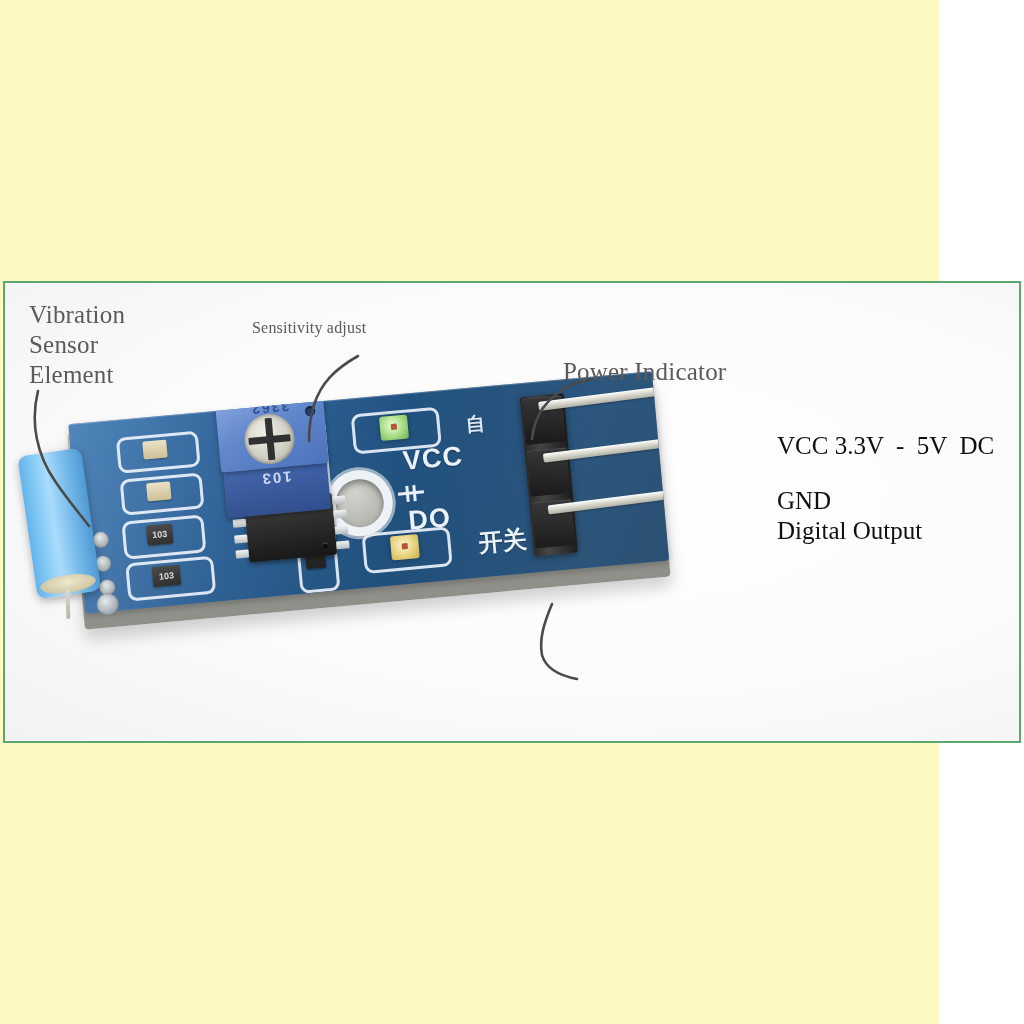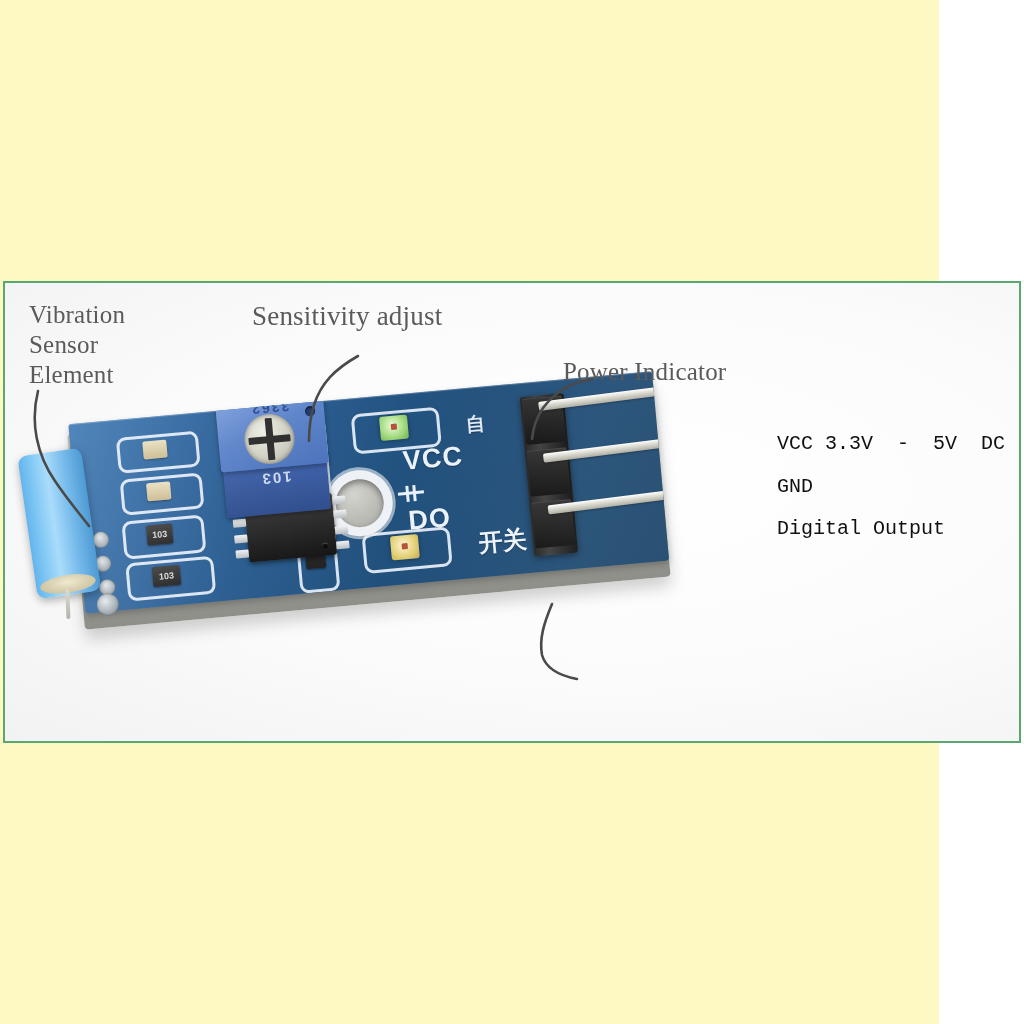--- a/index.html
+++ b/index.html
@@ -22,7 +22,7 @@
   .callout{position:absolute;color:#5a5a5a;font-family:"Liberation Serif",serif;
            font-size:25px;line-height:30px;white-space:pre-line;letter-spacing:.2px;}
   #lbl-vibration{left:24px;top:17px;}
-  #lbl-sensitivity{left:247px;top:18px;font-size:27px;}
+  #lbl-sensitivity{left:247px;top:30px;font-size:16px;}
   #lbl-power{left:558px;top:74px;font-size:25px;}
   #lbl-signal{left:556px;top:389px;font-size:25px;}
 

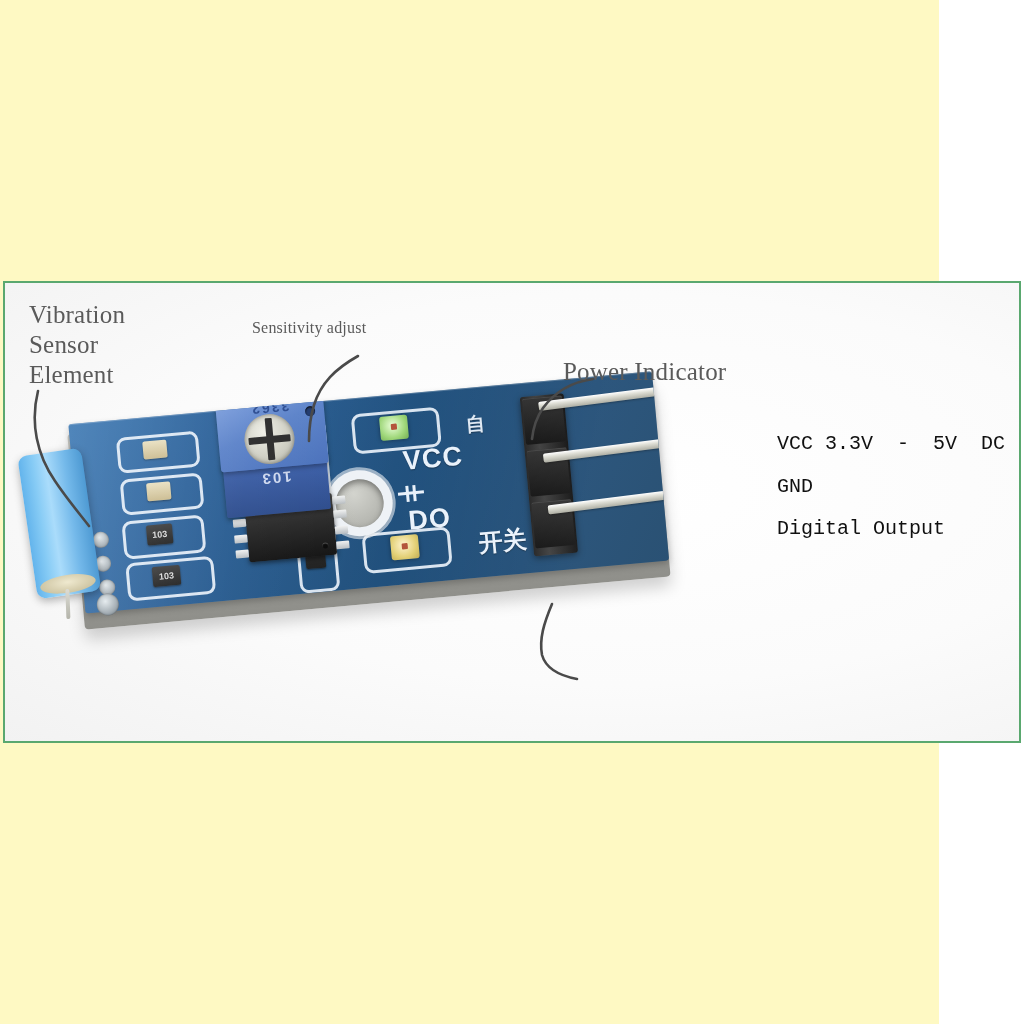--- a/index.html
+++ b/index.html
@@ -27,8 +27,8 @@
   #lbl-signal{left:556px;top:389px;font-size:25px;}
 
   
-  .pinlabel{position:absolute;color:#101010;font-family:Liberation Mono, monospace;
-            font-size:20px;white-space:pre;}
+  .pinlabel{position:absolute;color:#101010;font-family:Liberation Serif, serif;
+            font-size:25px;white-space:pre;}
   #pin-vcc{left:772px;top:149px;}
   #pin-gnd{left:772px;top:192px;}
   #pin-do{left:772px;top:234px;}

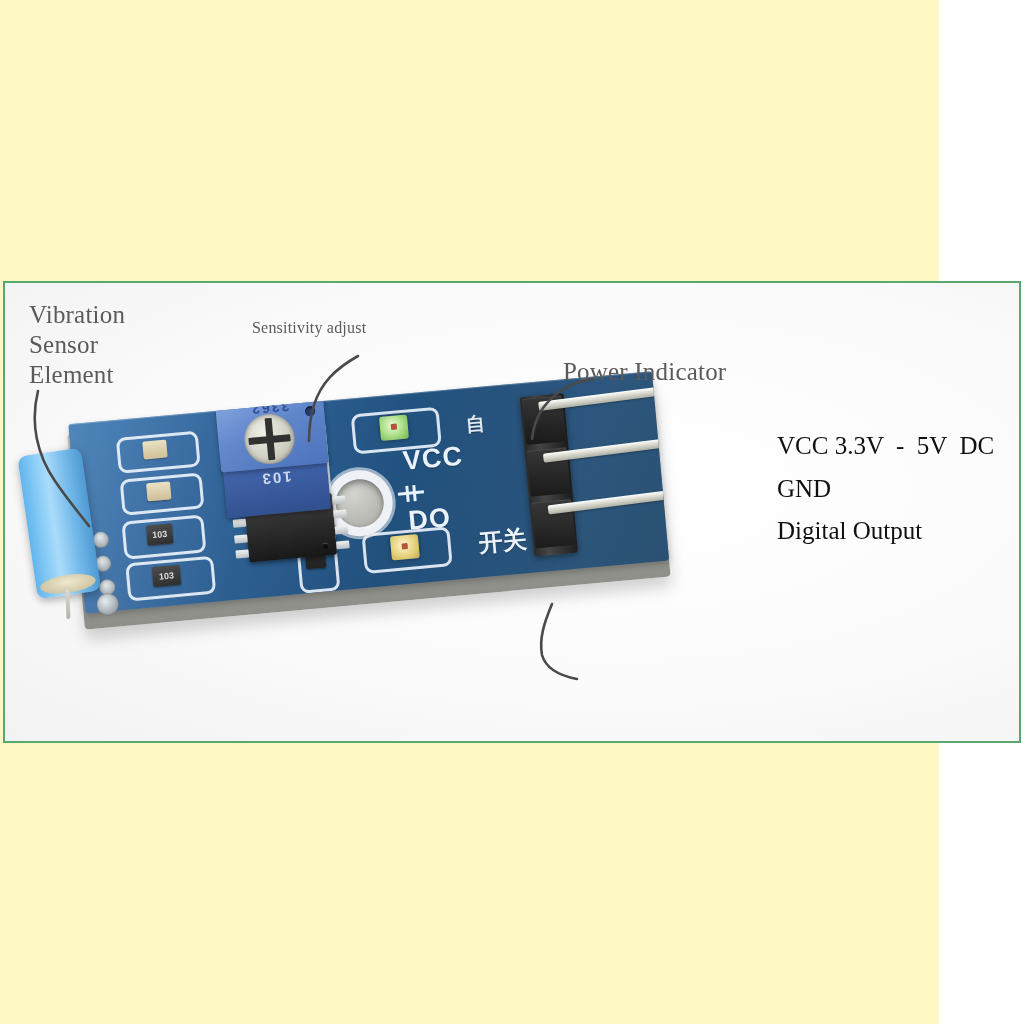--- a/index.html
+++ b/index.html
@@ -30,7 +30,7 @@
   .pinlabel{position:absolute;color:#101010;font-family:Liberation Serif, serif;
             font-size:25px;white-space:pre;}
   #pin-vcc{left:772px;top:149px;}
-  #pin-gnd{left:772px;top:192px;}
+  #pin-gnd{left:772px;top:204px;}
   #pin-do{left:772px;top:234px;}
 
   

